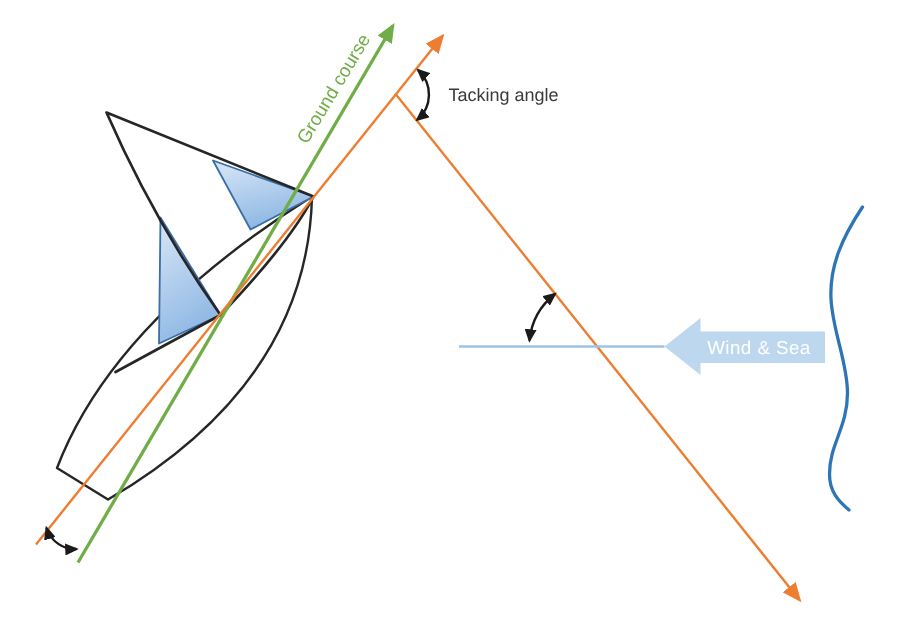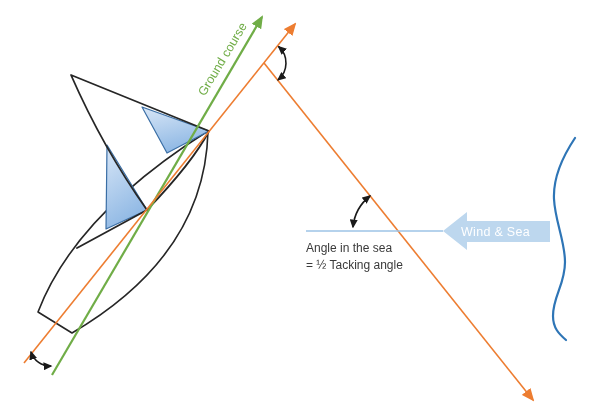--- a/index.html
+++ b/index.html
@@ -81,6 +81,7 @@
 
   <div class="lbl lbl-ground">Ground course</div>
 
+  <div class="lbl lbl-tacking">Tacking angle</div>
 
   <div class="lbl lbl-sea">
     <div>Angle in the sea</div>

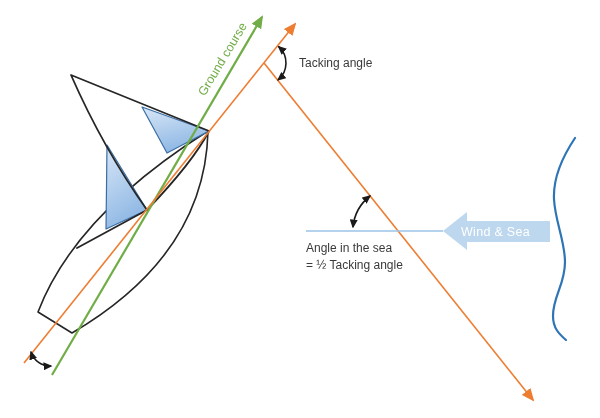--- a/index.html
+++ b/index.html
@@ -21,7 +21,7 @@
   .lbl-sea     { left:306px; top:240px; }
   .lbl-leeway  { left:21px;  top:383px; }
   .lbl-wind {
-    left:461px; top:224px; width:90px; color:#FFFFFF;
+    left:461px; top:224px; width:90px; text-align:center; color:#FFFFFF;
     font-size:12.5px; letter-spacing:0.3px;
   }
 </style>

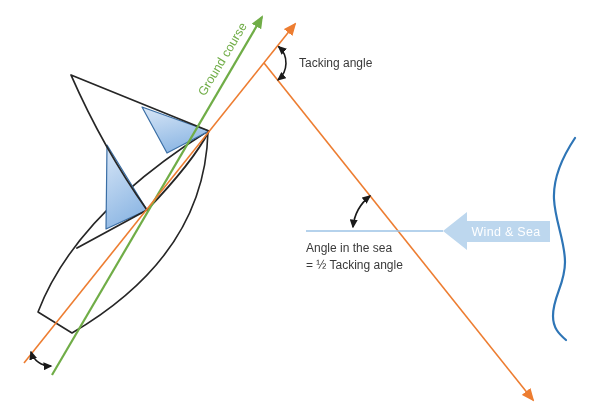--- a/index.html
+++ b/index.html
@@ -83,10 +83,6 @@
 
   <div class="lbl lbl-tacking">Tacking angle</div>
 
-  <div class="lbl lbl-sea">
-    <div>Angle in the sea</div>
-    <div>= ½ Tacking angle</div>
-  </div>
 
   <div class="lbl lbl-wind">Wind &amp; Sea</div>
 

